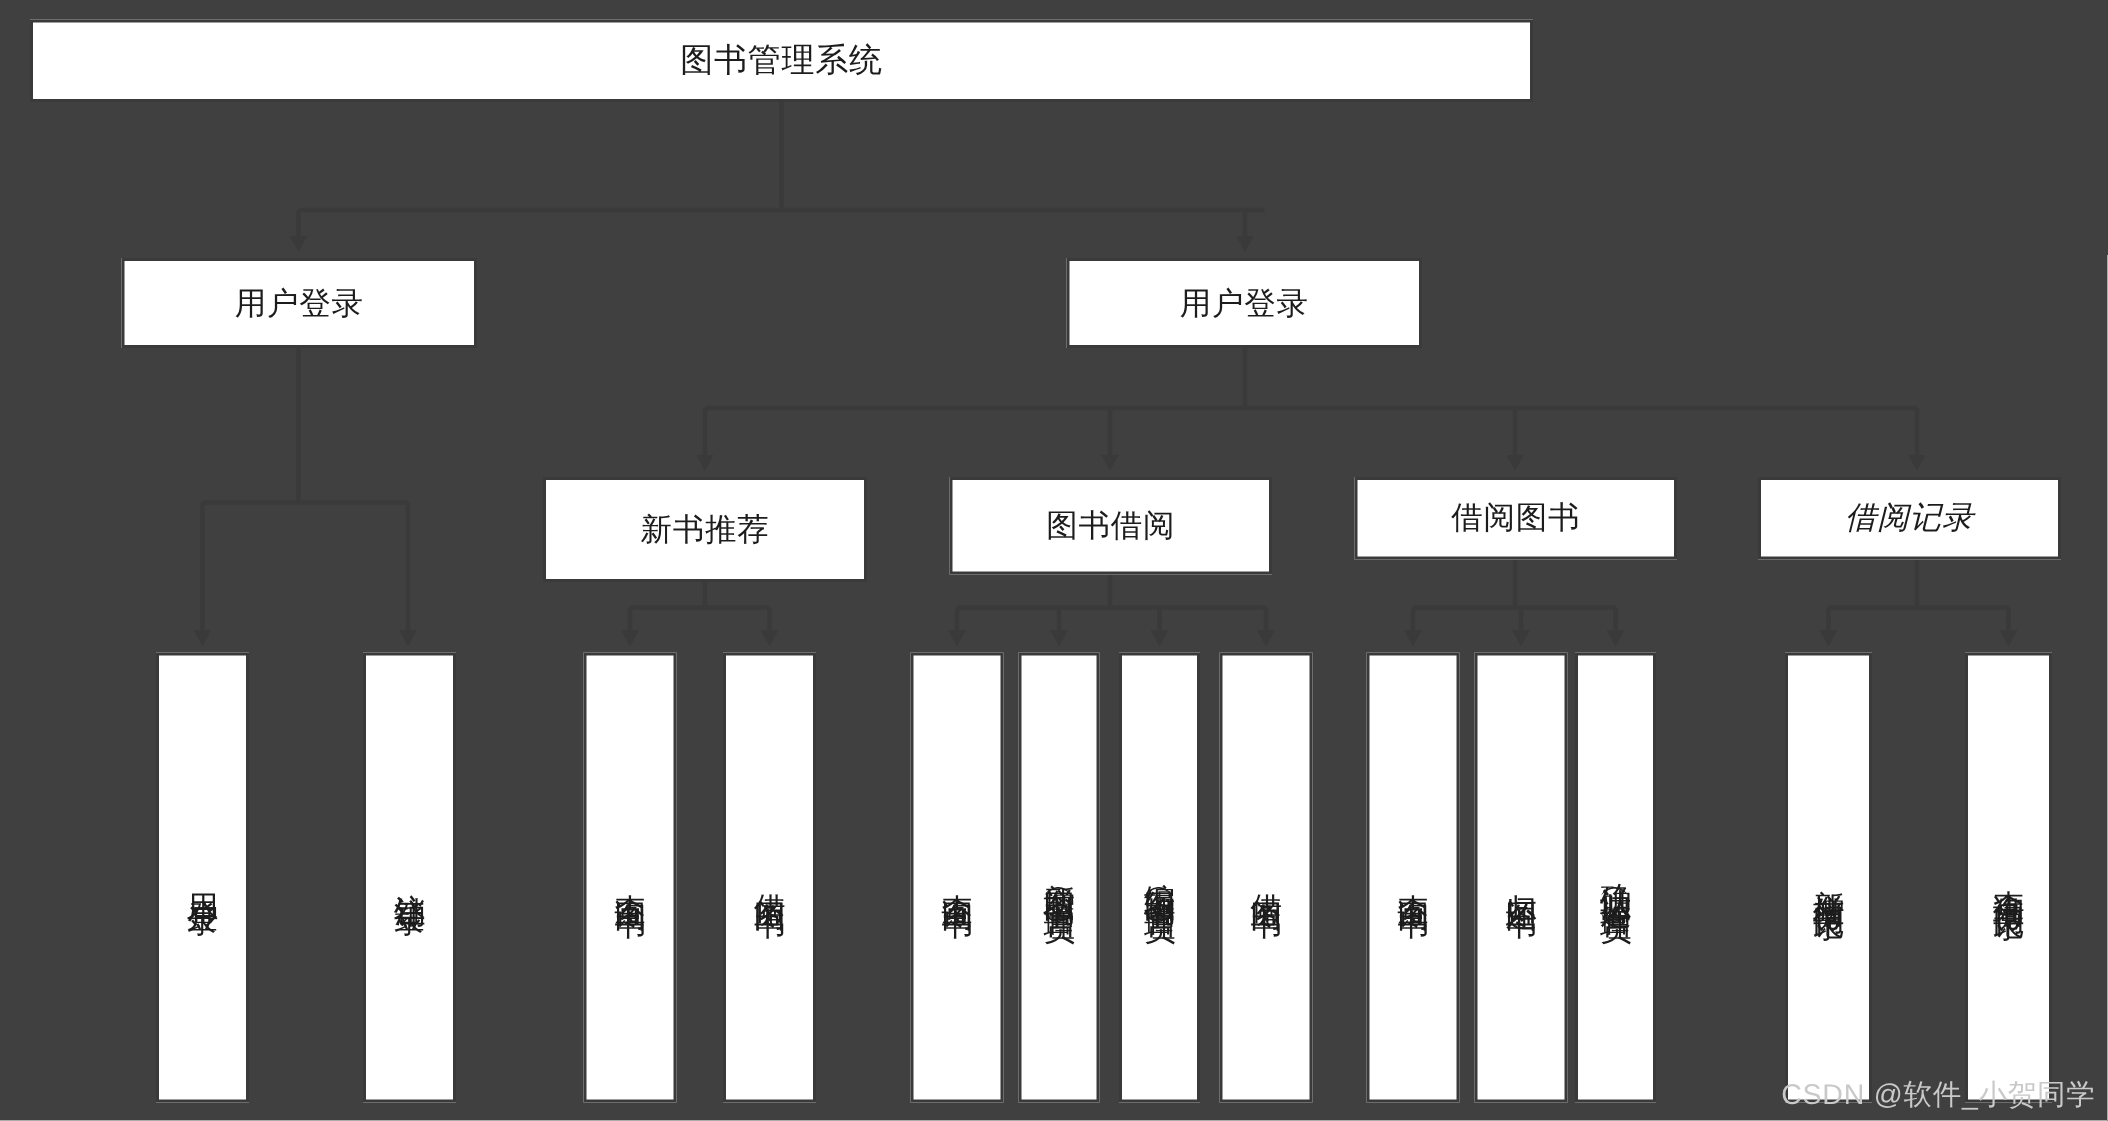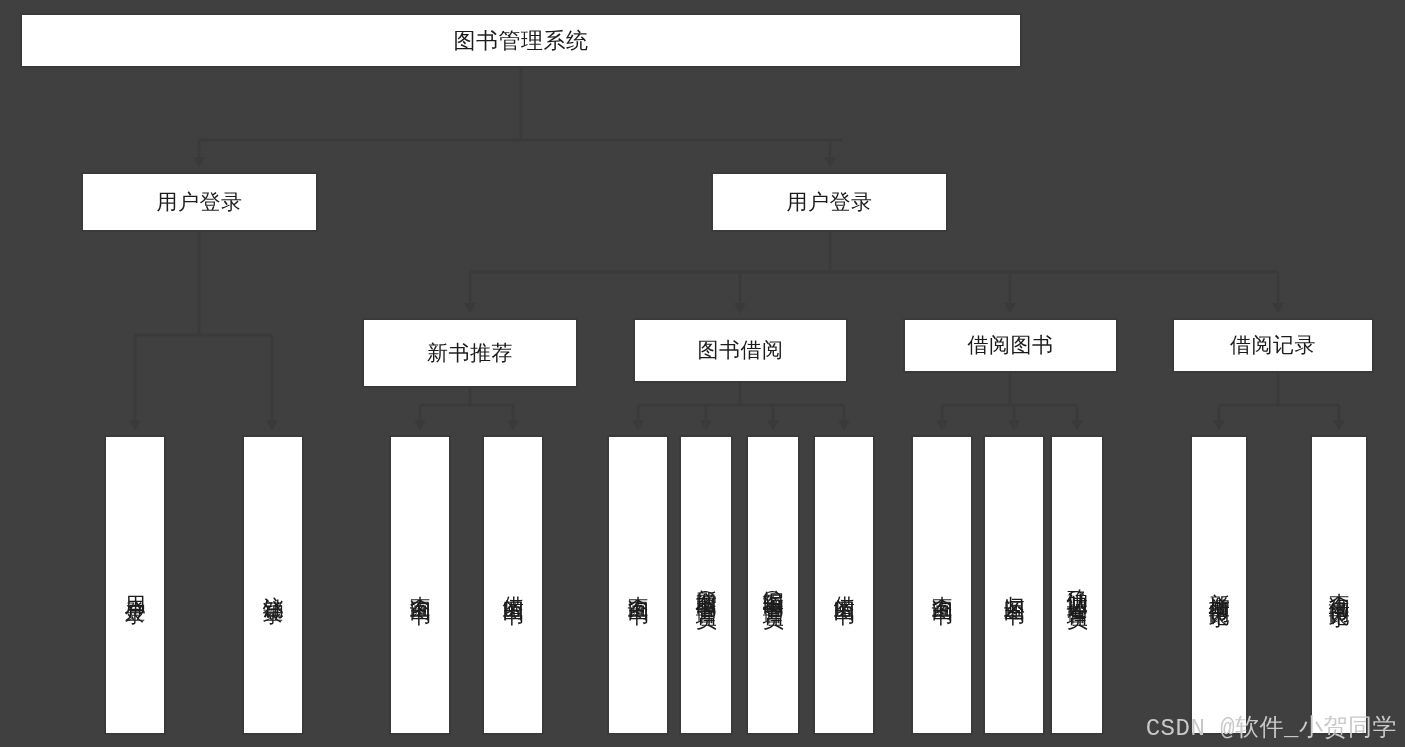--- a/index.html
+++ b/index.html
@@ -150,7 +150,7 @@
   <div class="node horiz" style="left:903px;top:318px;width:215px;height:55px;">
     <span class="label">借阅图书</span>
   </div>
-  <div class="node horiz" style="left:1172px;top:318px;width:202px;height:55px;">
+  <div class="node horiz" style="left:1172px;top:318px;width:202px;height:55px;font-style:italic;">
     <span class="label">借阅记录</span>
   </div>
 

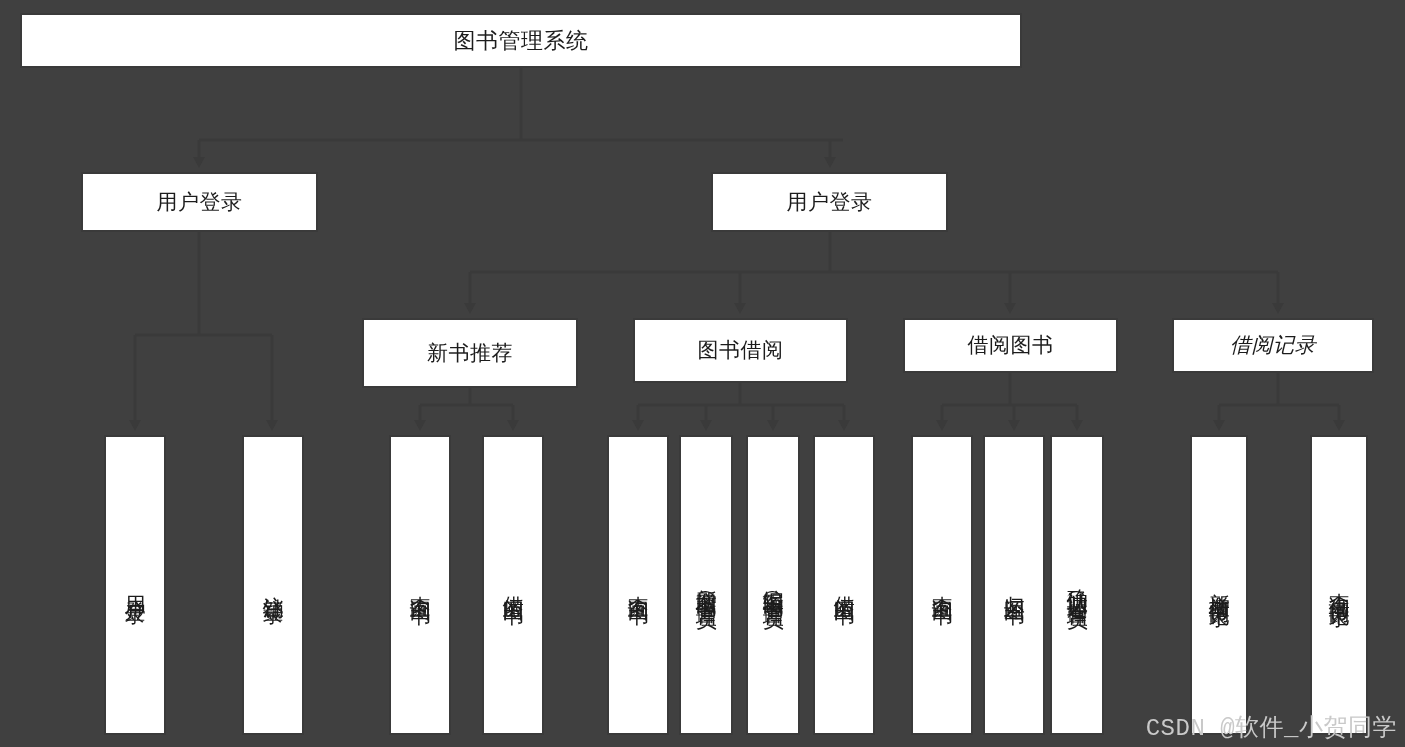--- a/index.html
+++ b/index.html
@@ -68,11 +68,11 @@
     position: absolute;
     right: 8px;
     bottom: 4px;
-    font-size: 24px;
+    font-size: 19px;
     color: #c9c9c9;
     white-space: nowrap;
     letter-spacing: 0.5px;
-    font-family: Liberation Mono, monospace;
+    font-family: Liberation Sans, sans-serif;
   }
 </style>
 </head>

